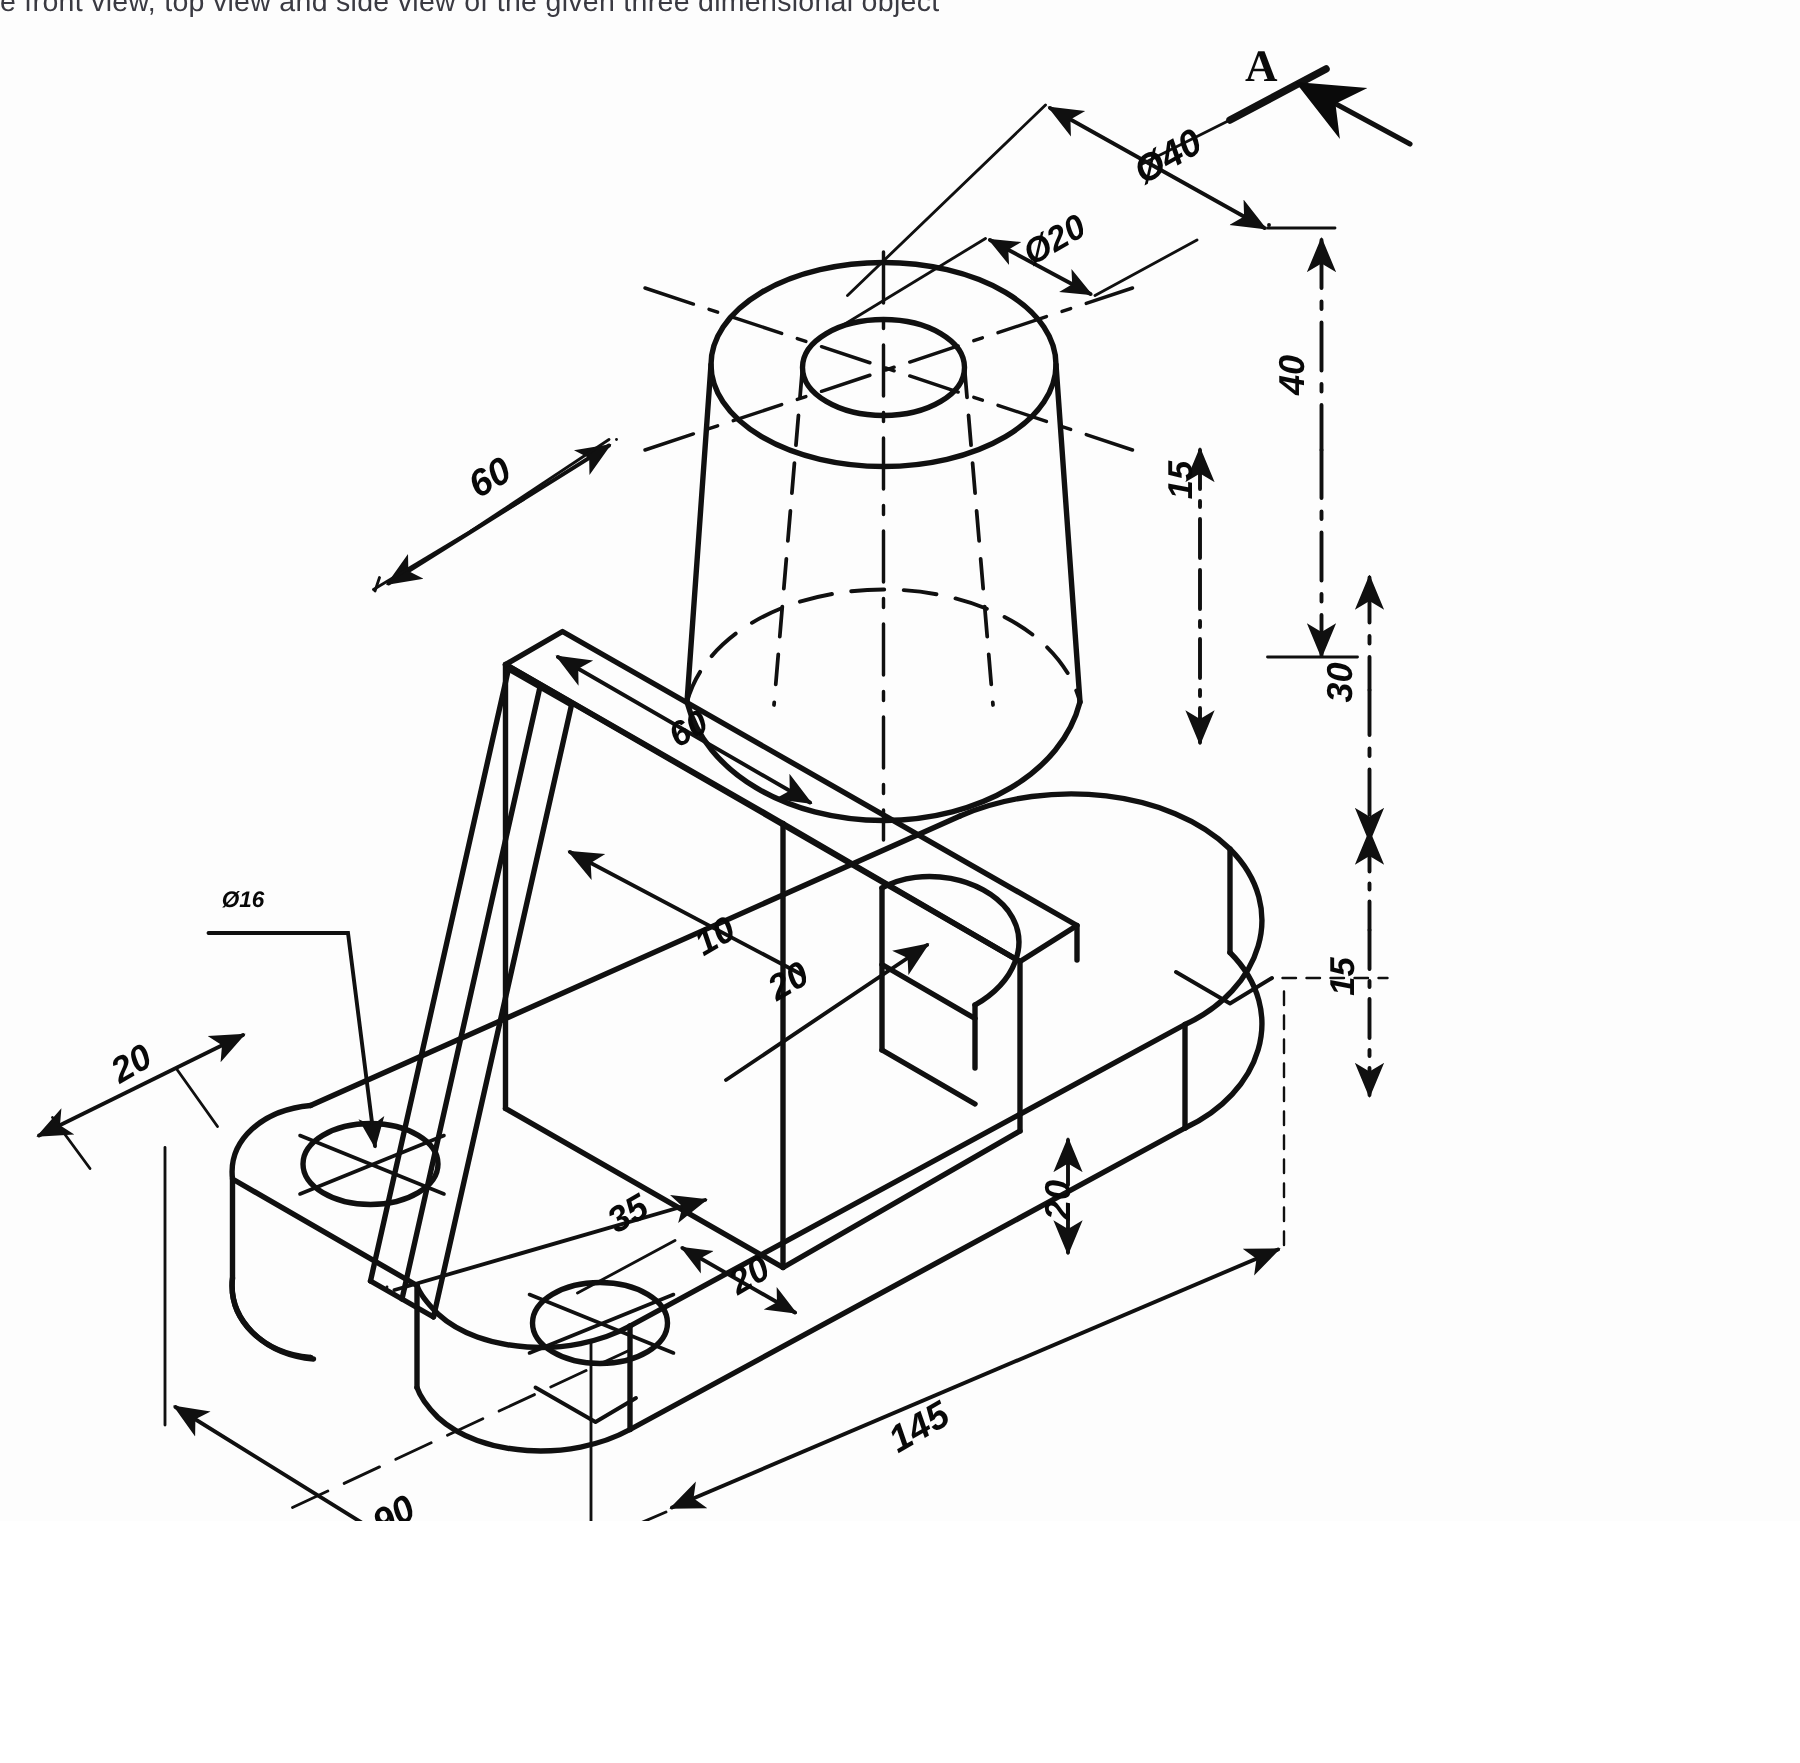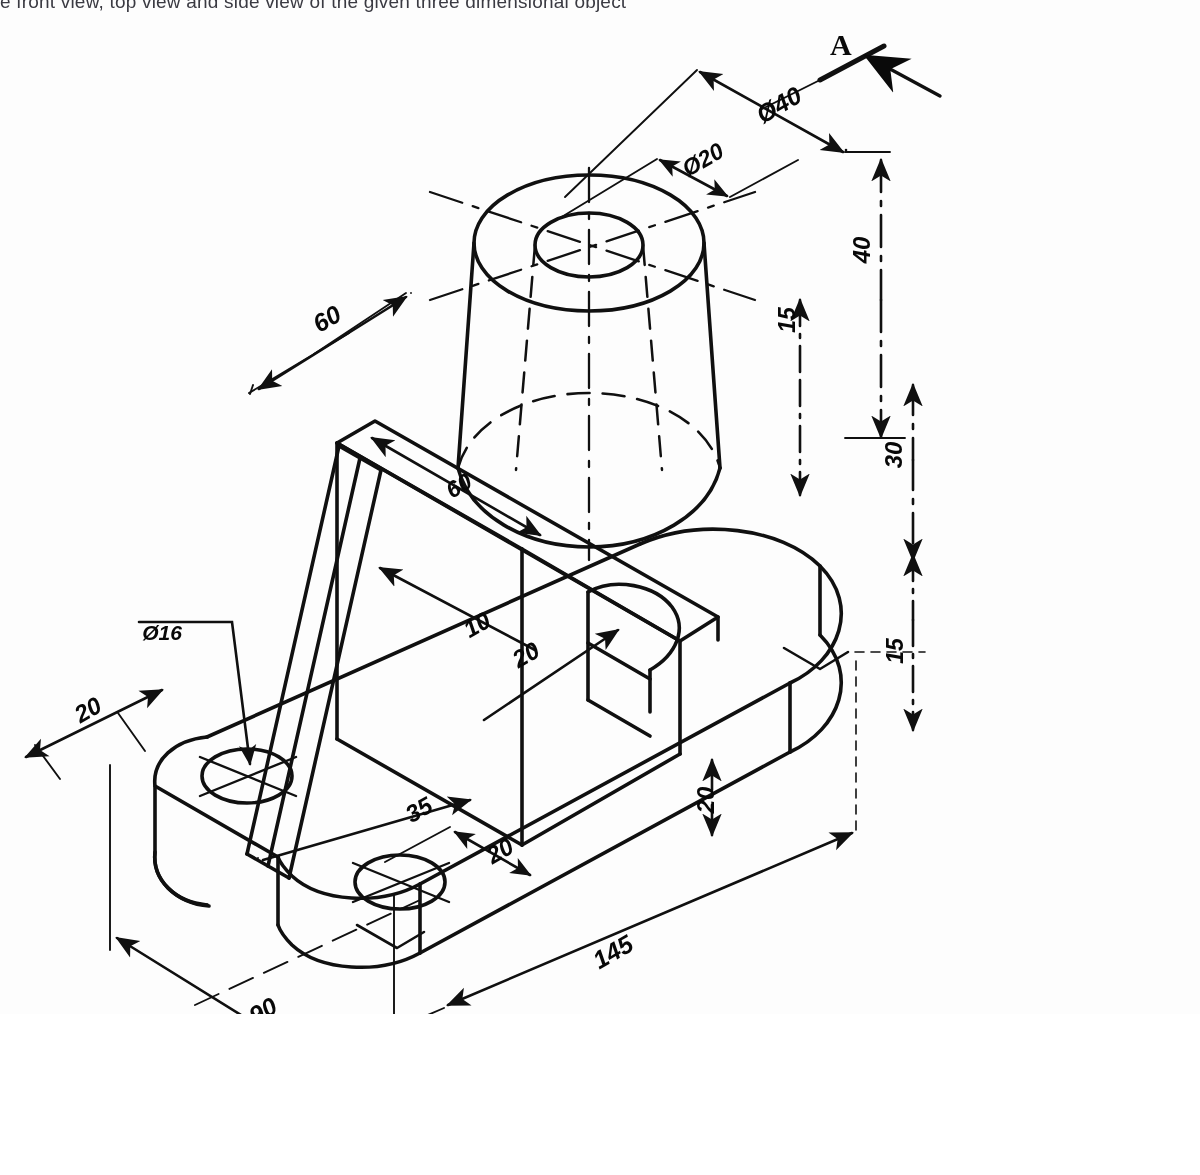--- a/index.html
+++ b/index.html
@@ -252,7 +252,7 @@
       <div class="dim" style="left: 895px; top: 651px; font-size: 23px; transform: translate(-50%, -50%) rotate(-90deg);">15</div>
       <div class="dim" style="left: 327px; top: 319px; font-size: 25px; transform: translate(-50%, -50%) rotate(-30deg);">60</div>
       <div class="dim" style="left: 459px; top: 486px; font-size: 23px; transform: translate(-50%, -50%) rotate(-30deg);">60</div>
-      <div class="dim" style="left: 162px; top: 632px; font-size: 21px; transform: translate(-50%, -50%) rotate(0deg);">Ø16</div>
+      <div class="dim" style="left: 162px; top: 600px; font-size: 15px; transform: translate(-50%, -50%) rotate(0deg);">Ø16</div>
       <div class="dim" style="left: 88px; top: 710px; font-size: 24px; transform: translate(-50%, -50%) rotate(-30deg);">20</div>
       <div class="dim" style="left: 477px; top: 625px; font-size: 24px; transform: translate(-50%, -50%) rotate(-30deg);">10</div>
       <div class="dim" style="left: 526px; top: 655px; font-size: 24px; transform: translate(-50%, -50%) rotate(-30deg);">20</div>

